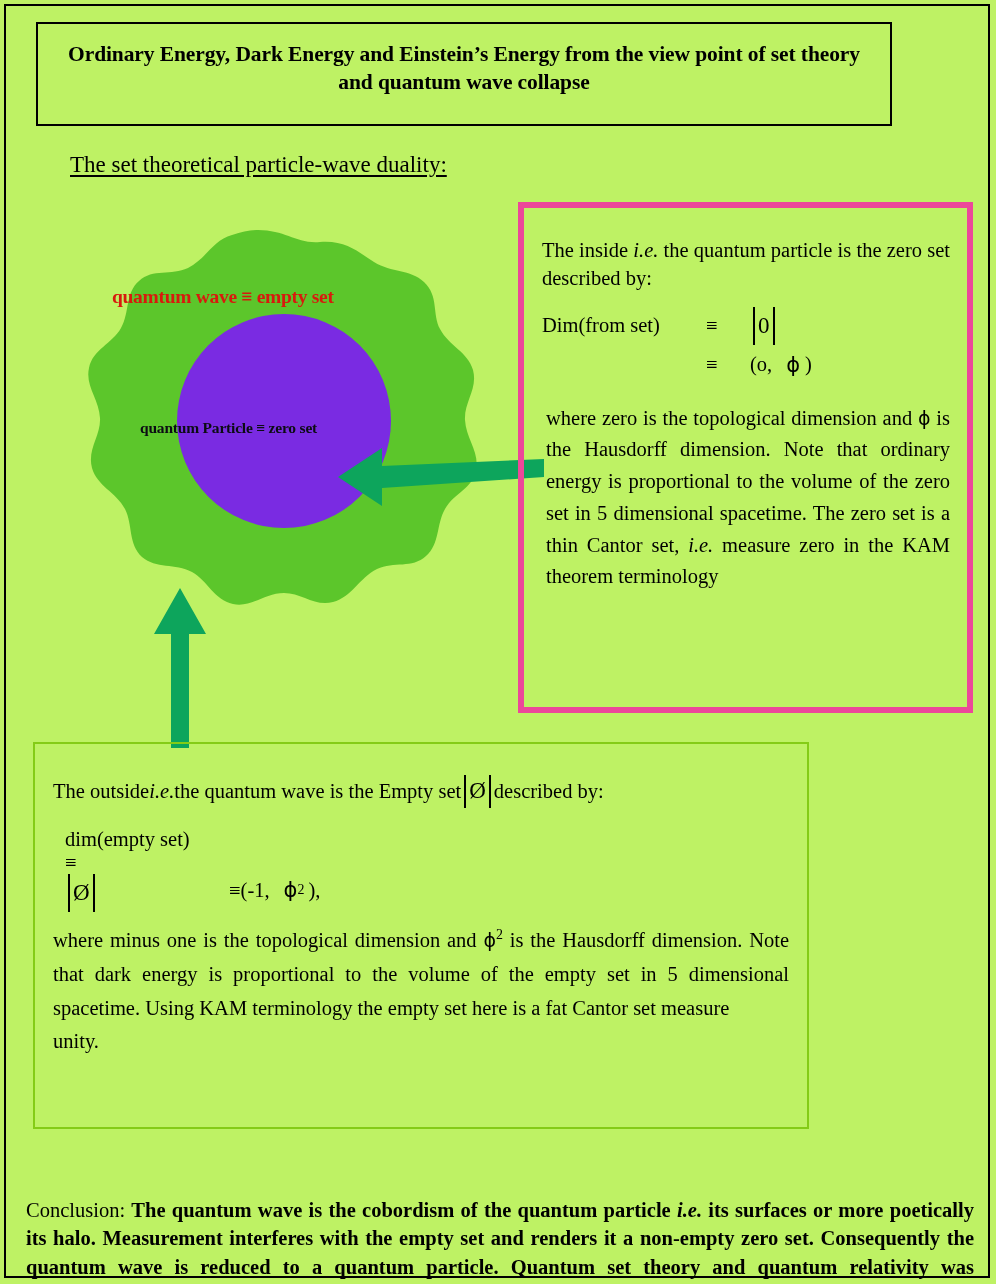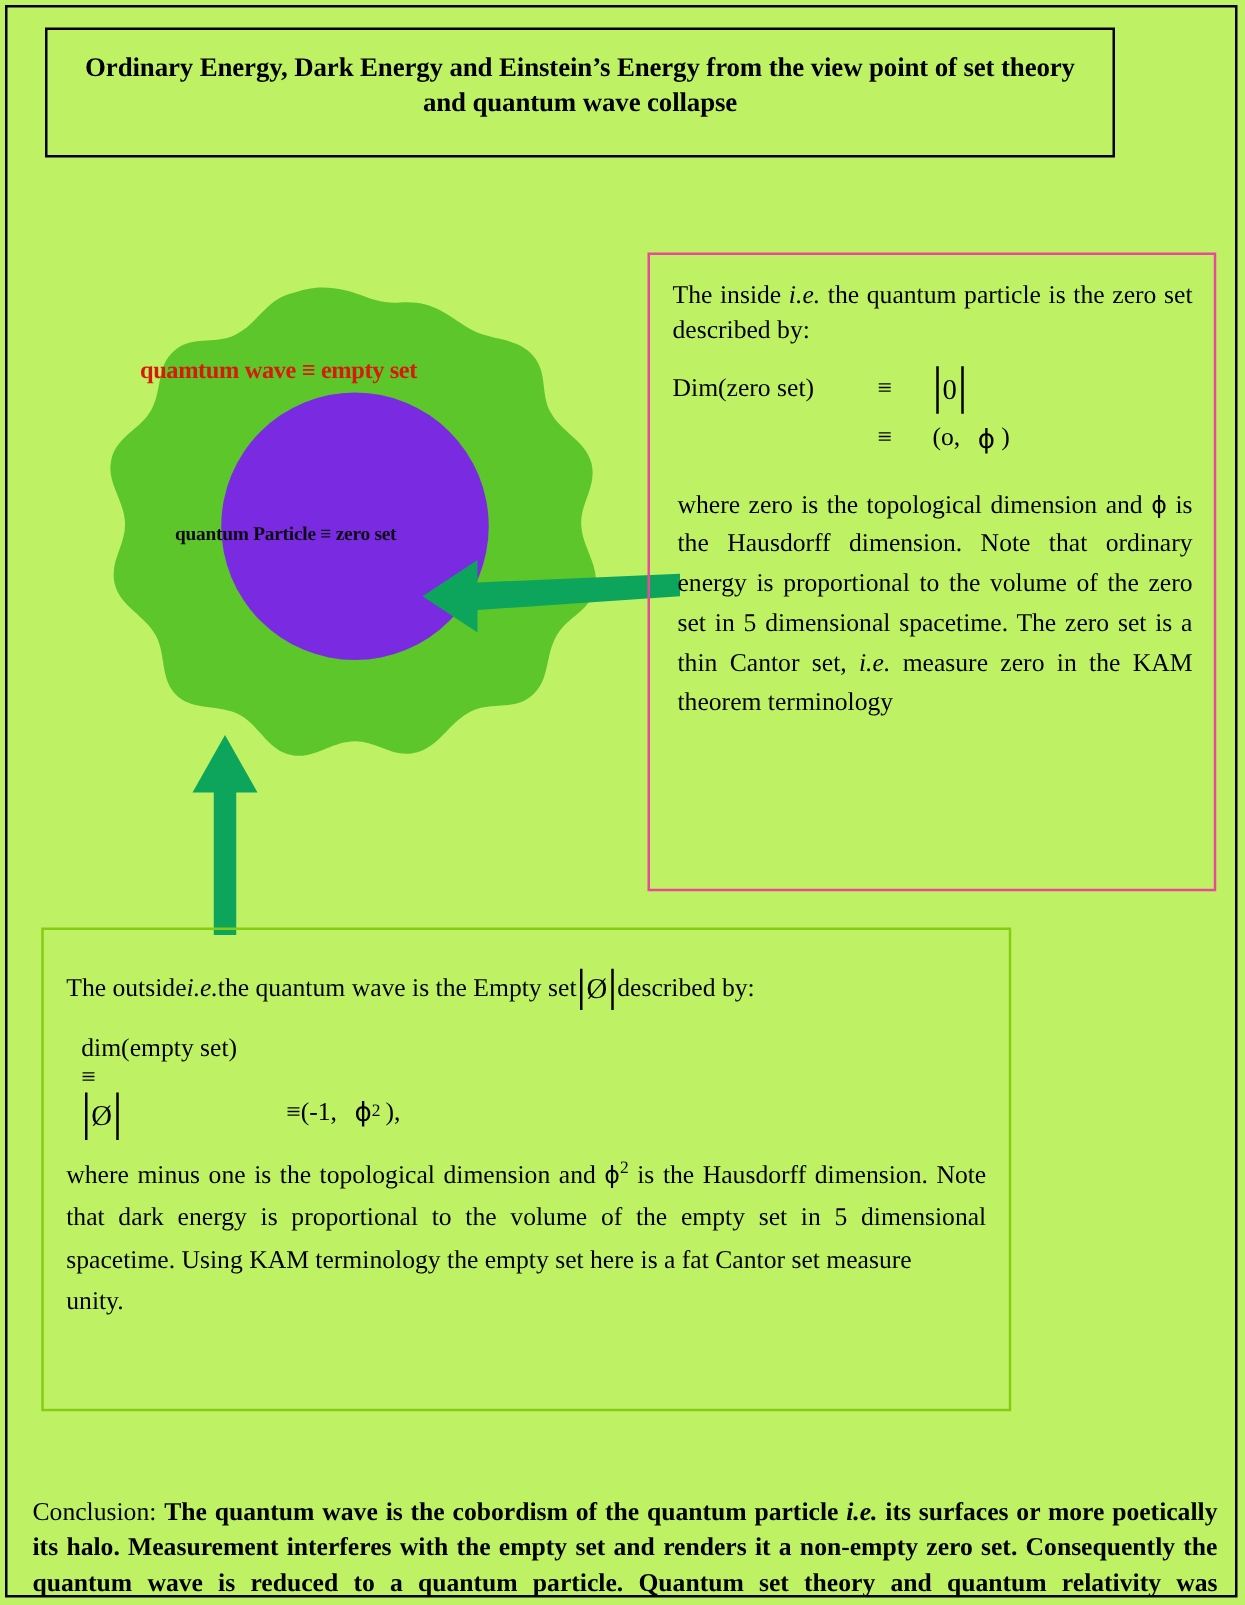--- a/index.html
+++ b/index.html
@@ -230,6 +230,7 @@
     <div id="title-text">Ordinary Energy, Dark Energy and Einstein’s Energy from the view point of set theory and quantum wave collapse</div>
   </div>
 
+  <div id="subtitle">The set theoretical particle-wave duality:</div>
 
   <div id="diagram">
     <svg id="blob-svg" width="460" height="430" viewBox="0 0 460 430">

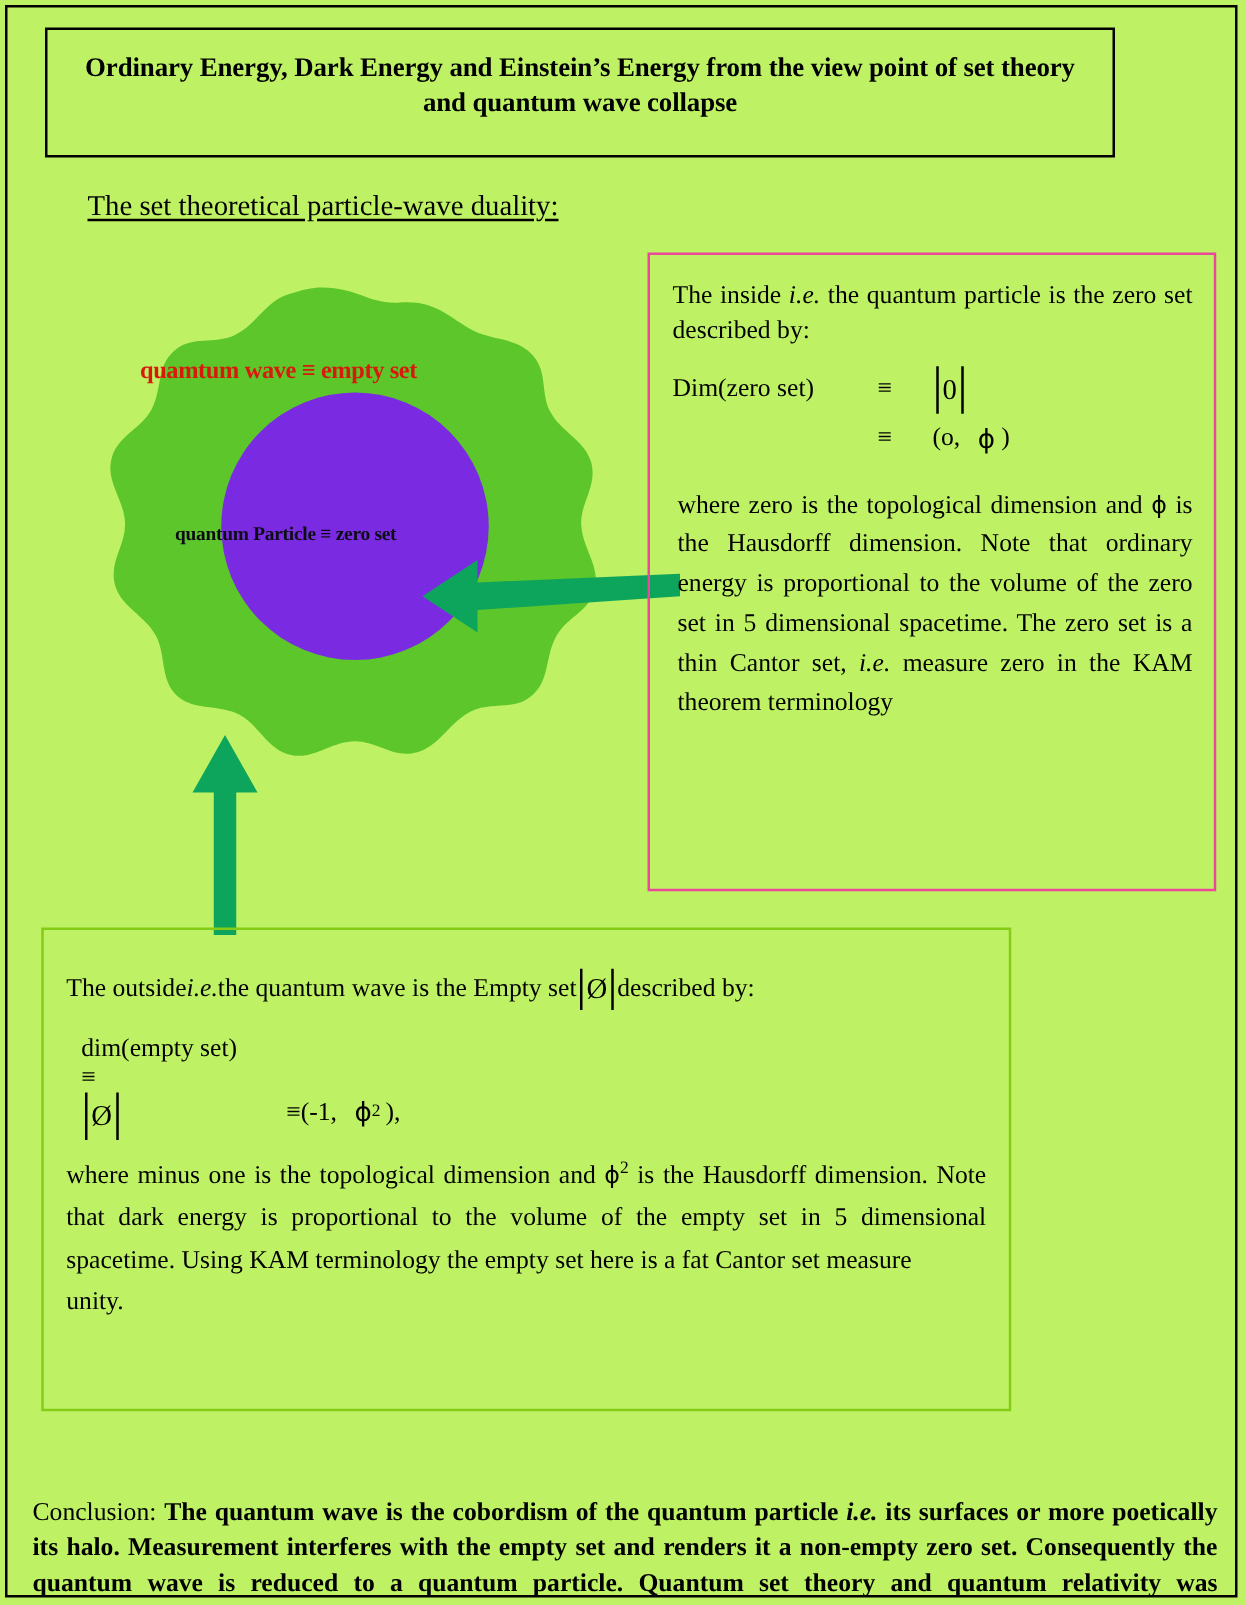--- a/index.html
+++ b/index.html
@@ -105,9 +105,9 @@
     top: 202px;
     width: 455px;
     height: 511px;
-    border: 2px solid #ec4899;
+    border: 6px solid #ec4899;
     box-sizing: border-box;
-    padding: 18px 17px 0 18px;
+    padding: 28px 17px 0 18px;
   }
   .para-just {
     text-align: justify;

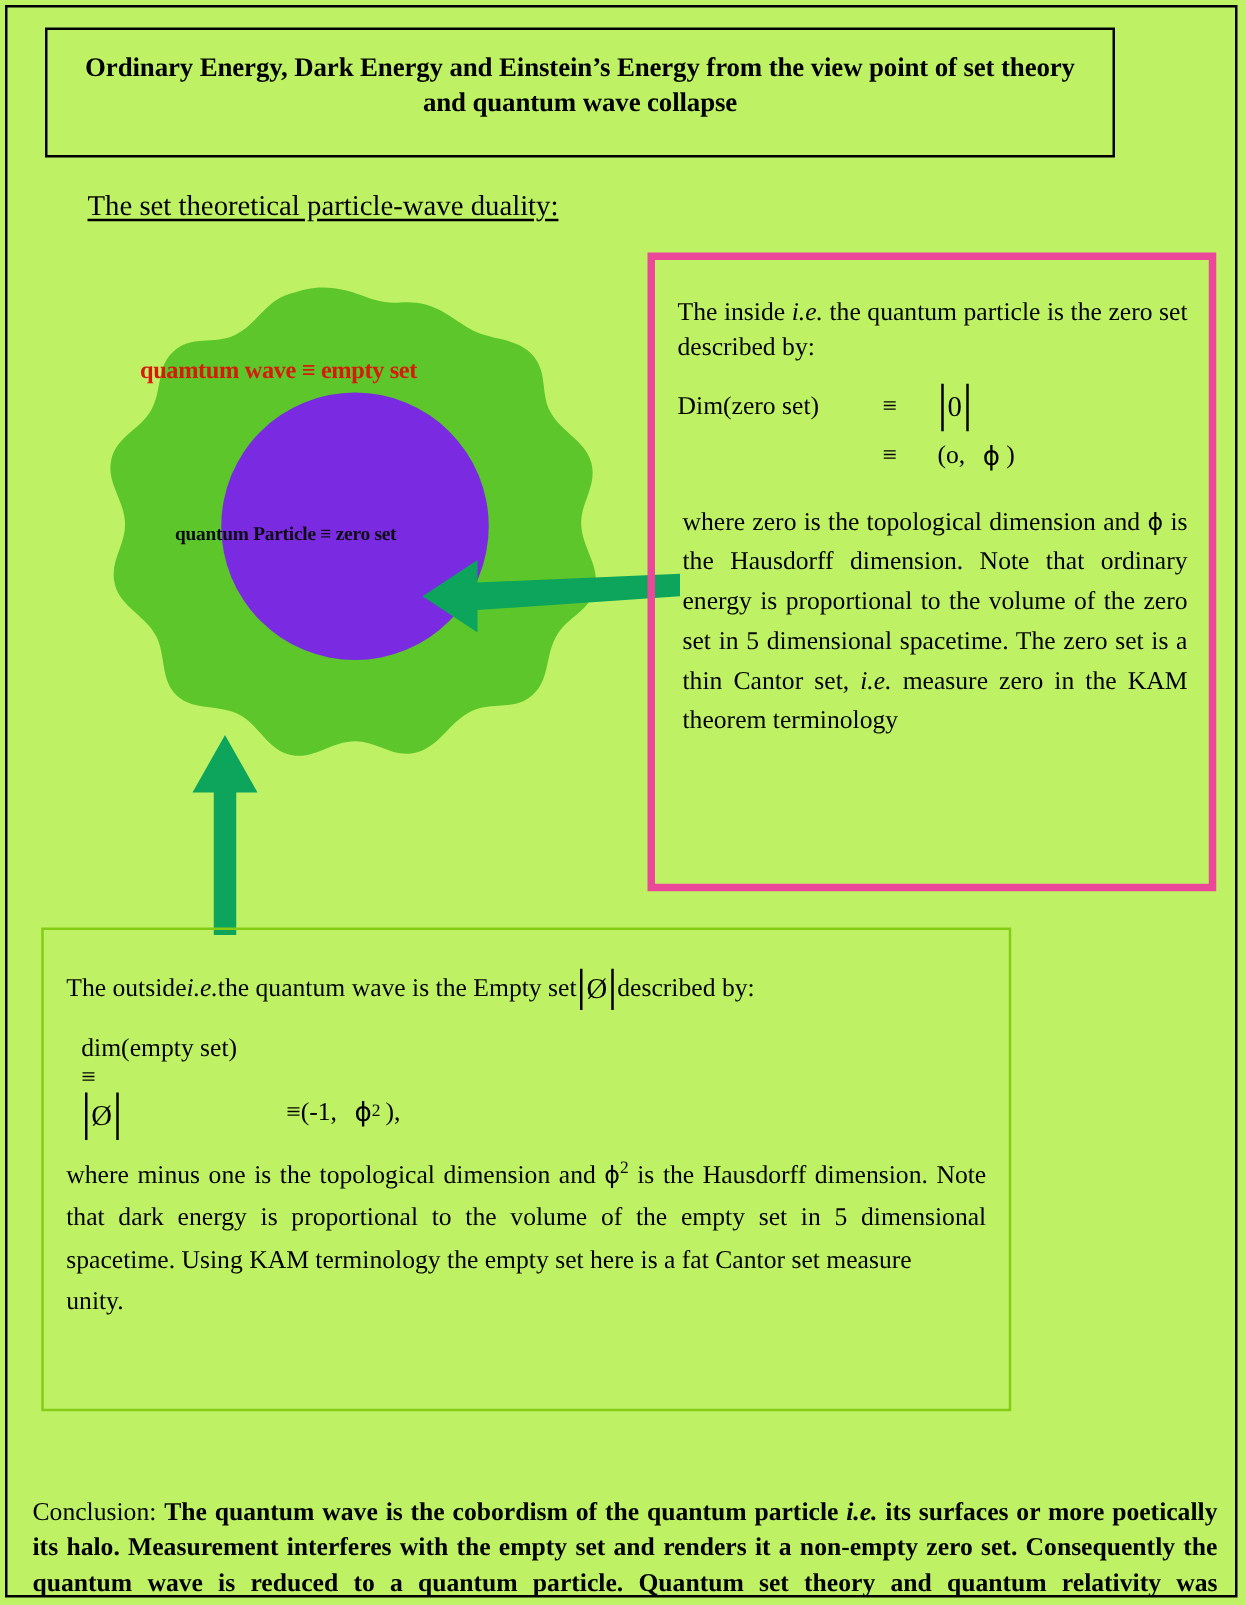--- a/index.html
+++ b/index.html
@@ -280,7 +280,7 @@
     </p>
 
     <div id="rb-eq1">
-      <span class="lhs">Dim(zero set)</span>
+      <span class="lhs">Dim(from set)</span>
       <span class="equiv">≡</span>
       <span class="bar-num">
         <span class="vbar"></span>

